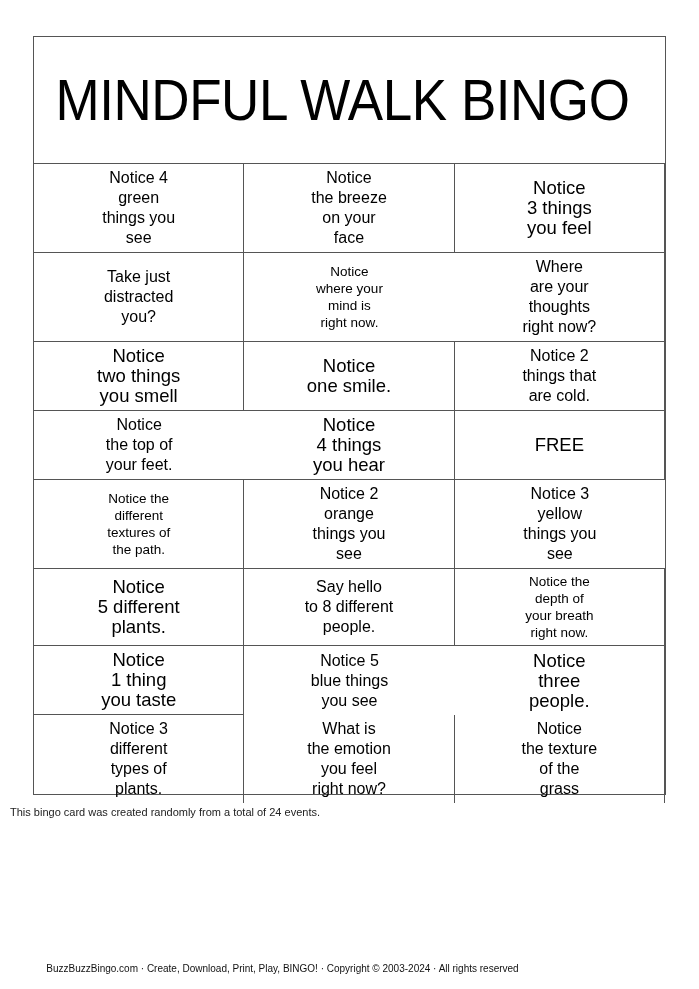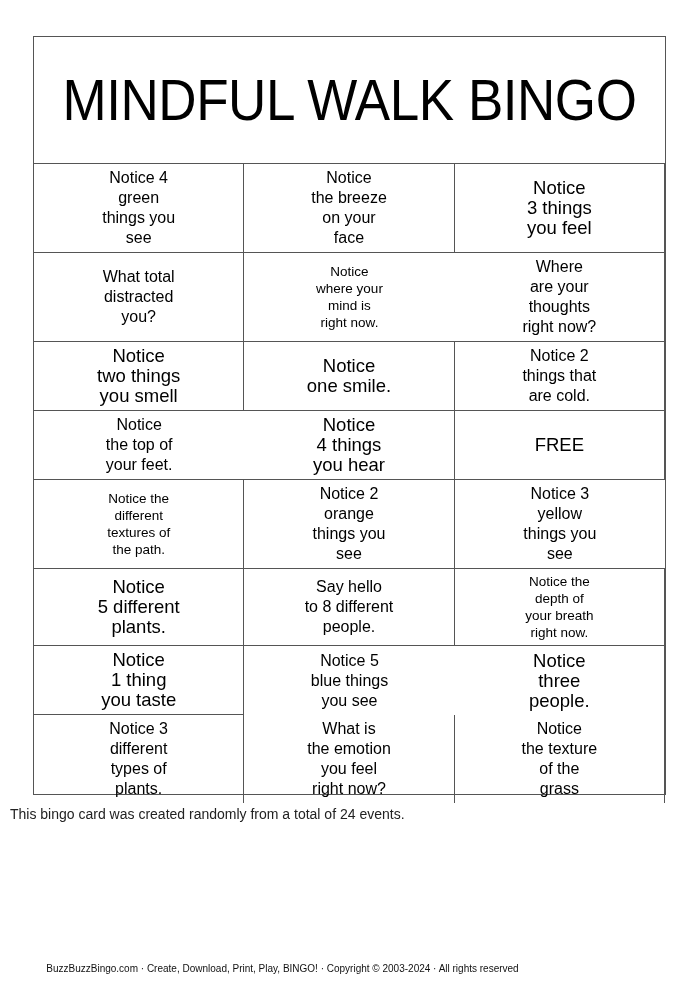--- a/index.html
+++ b/index.html
@@ -14,7 +14,7 @@
     }
     .title-row {
       height: 127px; border-bottom: 1px solid #555; box-sizing: border-box;
-      display: flex; align-items: center; justify-content: center;
+      display: flex; align-items: center; justify-content: flex-start;
     }
     .title {
       font-size: 57px; letter-spacing: -0.5px; line-height: 1;

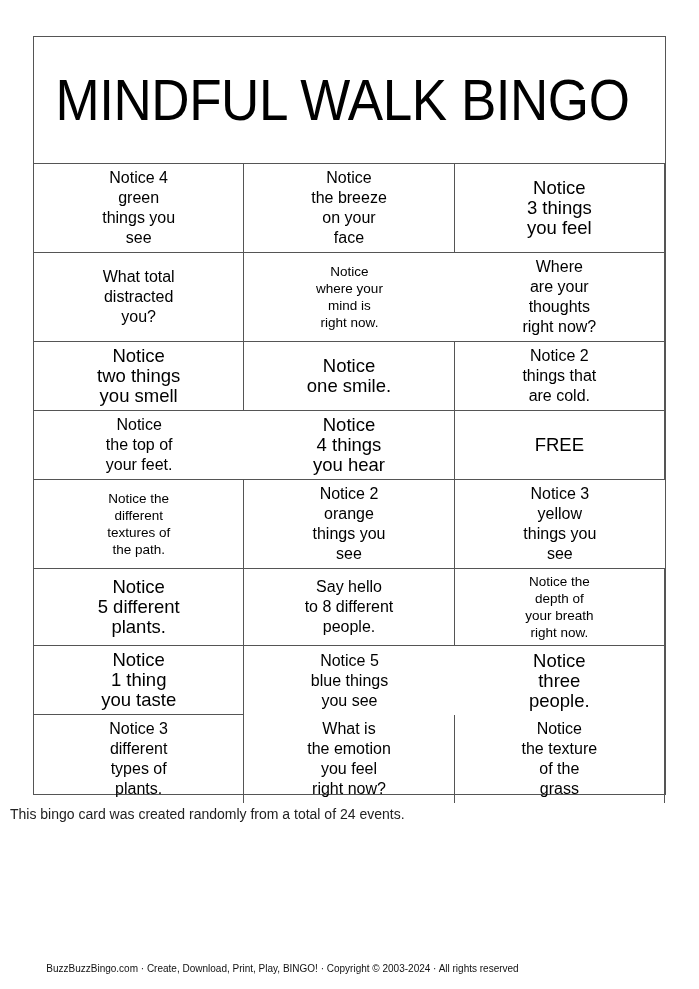--- a/index.html
+++ b/index.html
@@ -73,7 +73,7 @@
 you feel</span>
       </div>
     <div class="cell fs-m">
-        <span>What total
+        <span>Take just
 distracted
 you?</span>
       </div>

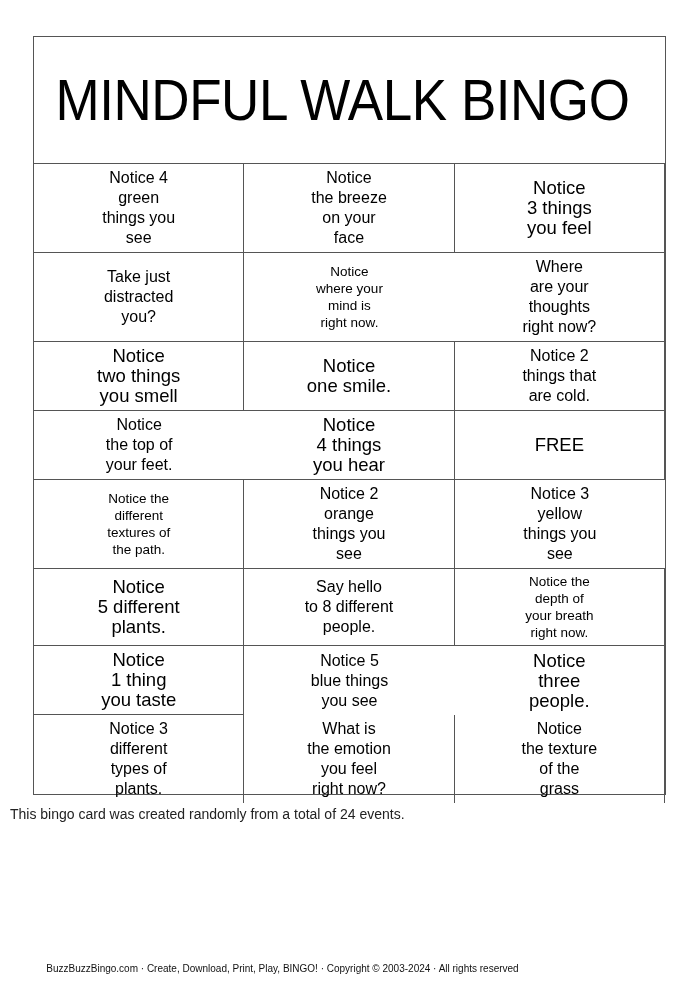--- a/index.html
+++ b/index.html
@@ -40,7 +40,7 @@
     .fs-s { font-size: 13.5px; line-height: 17px; }
     .note {
       position: absolute; left: 10px; top: 806px;
-      font-size: 14px; color: #222;
+      font-size: 11px; color: #222;
     }
     .footer {
       position: absolute; left: 0; width: 565px; top: 963px;

